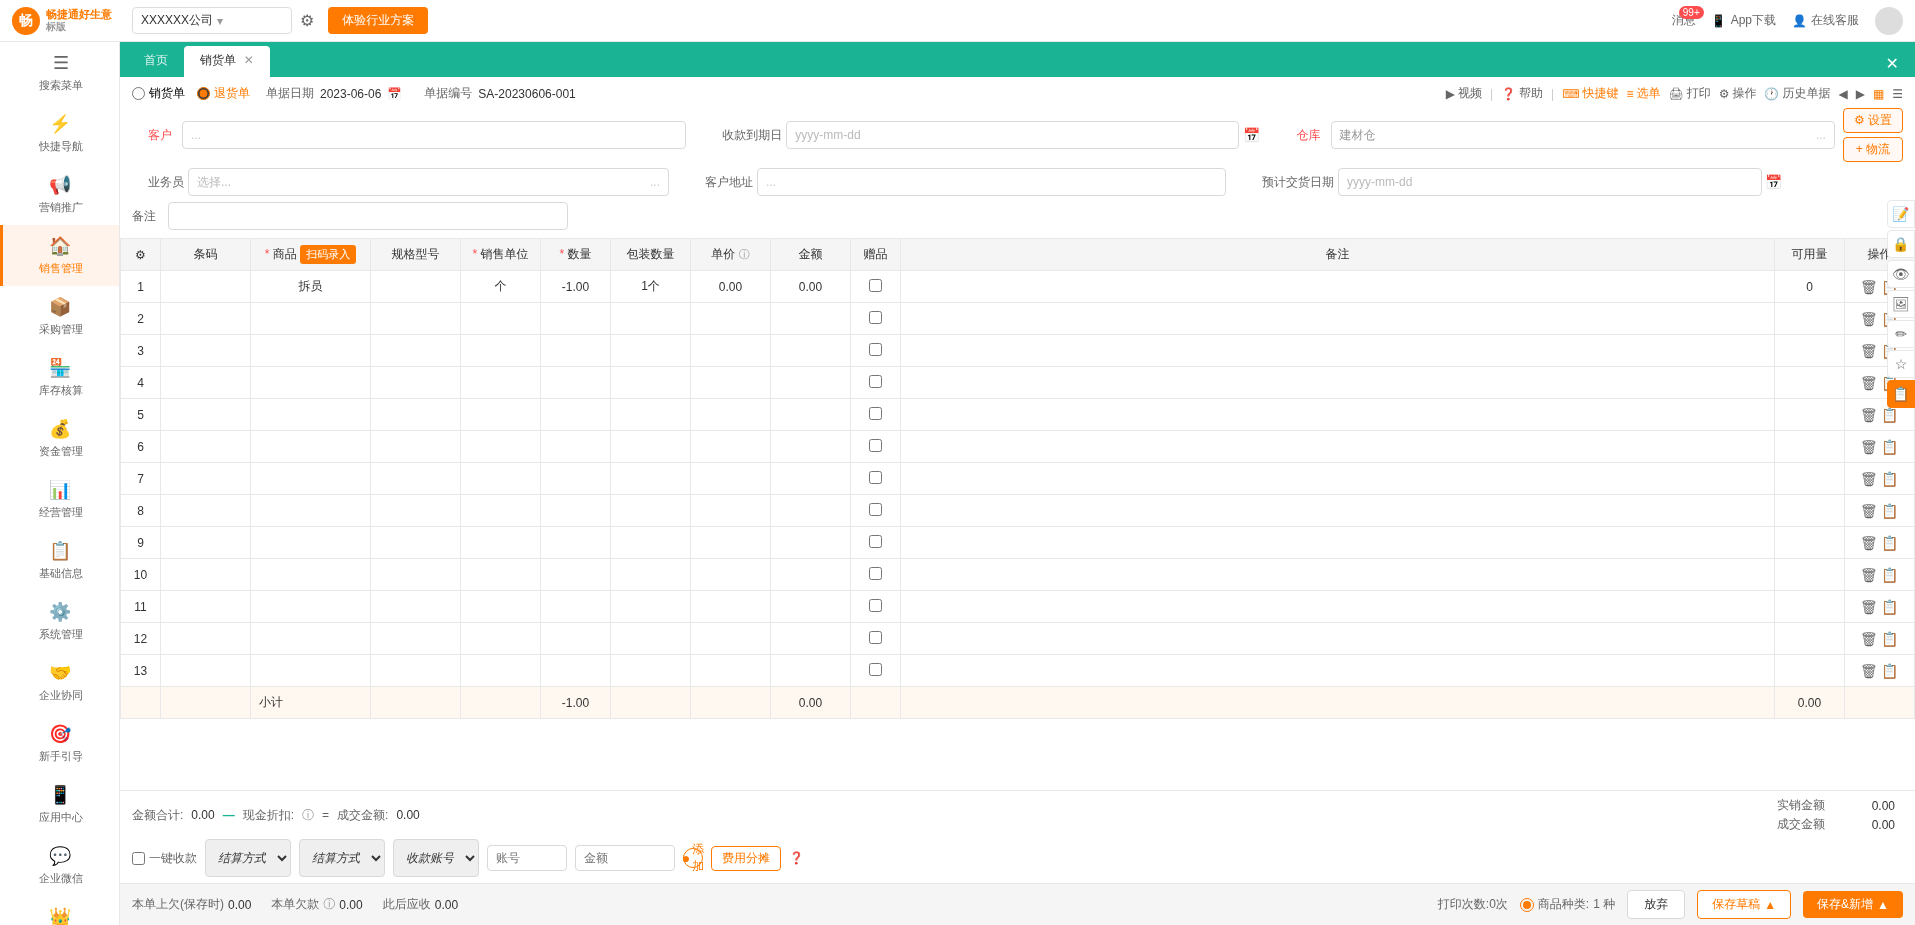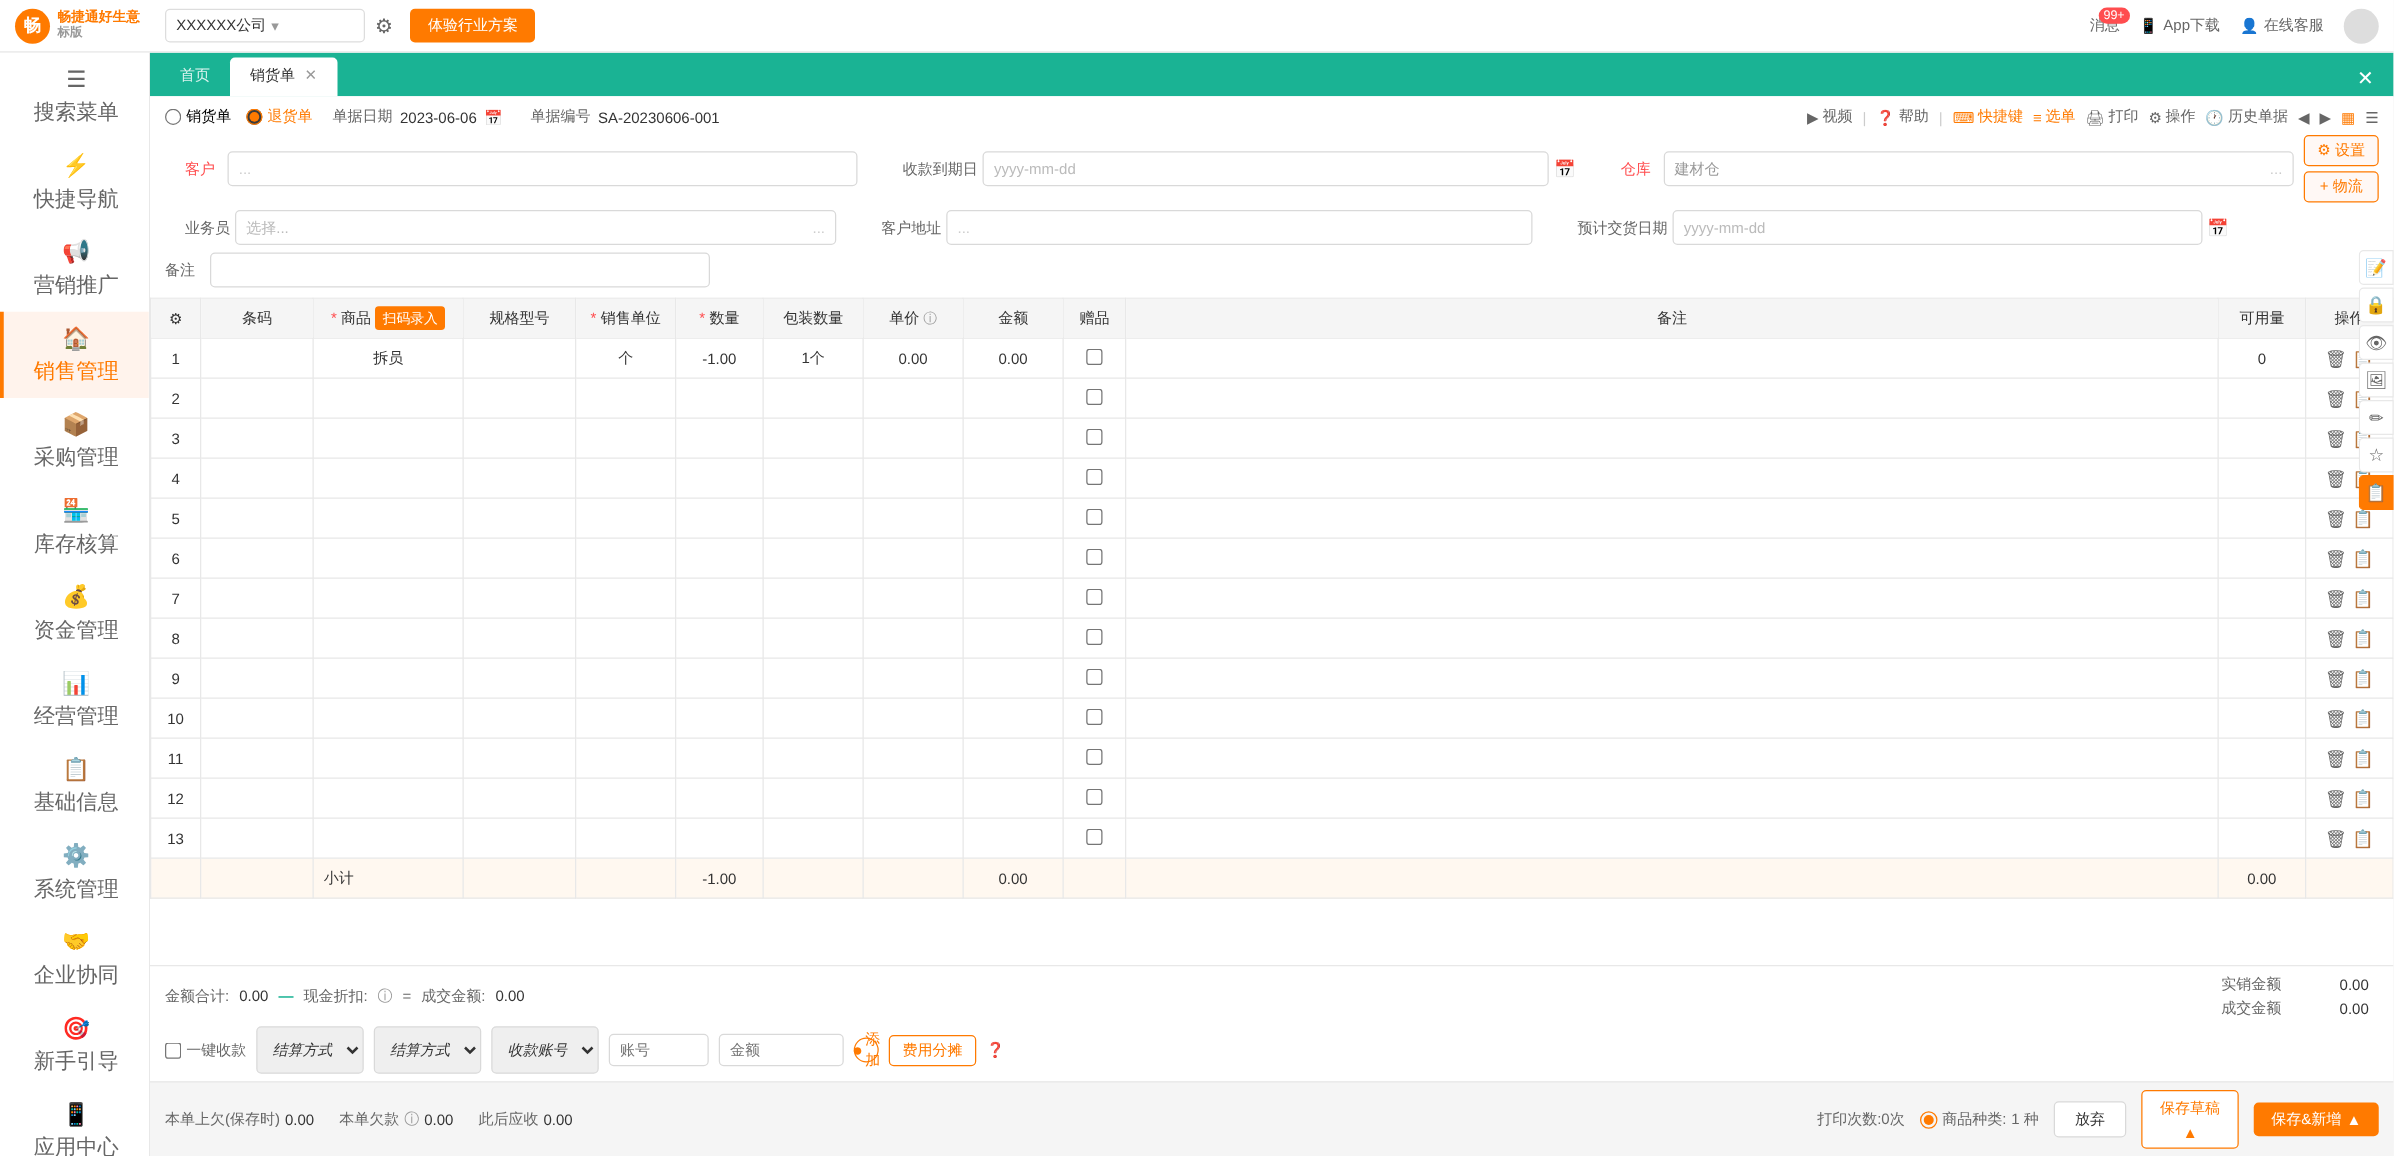--- a/index.html
+++ b/index.html
@@ -27,7 +27,7 @@
     .sidebar-item { display: flex; flex-direction: column; align-items: center; padding: 10px 4px; cursor: pointer; color: #666; gap: 4px; border-left: 3px solid transparent; }
     .sidebar-item.active { background: #fff3ec; color: #ff7a00; border-left-color: #ff7a00; }
     .sidebar-item .icon { font-size: 18px; }
-    .sidebar-item .label { font-size: 17px; text-align: right; }
+    .sidebar-item .label { font-size: 11px; text-align: right; }
 
     
     .content-area { flex: 1; display: flex; flex-direction: column; overflow: hidden; background: #f5f5f5; }

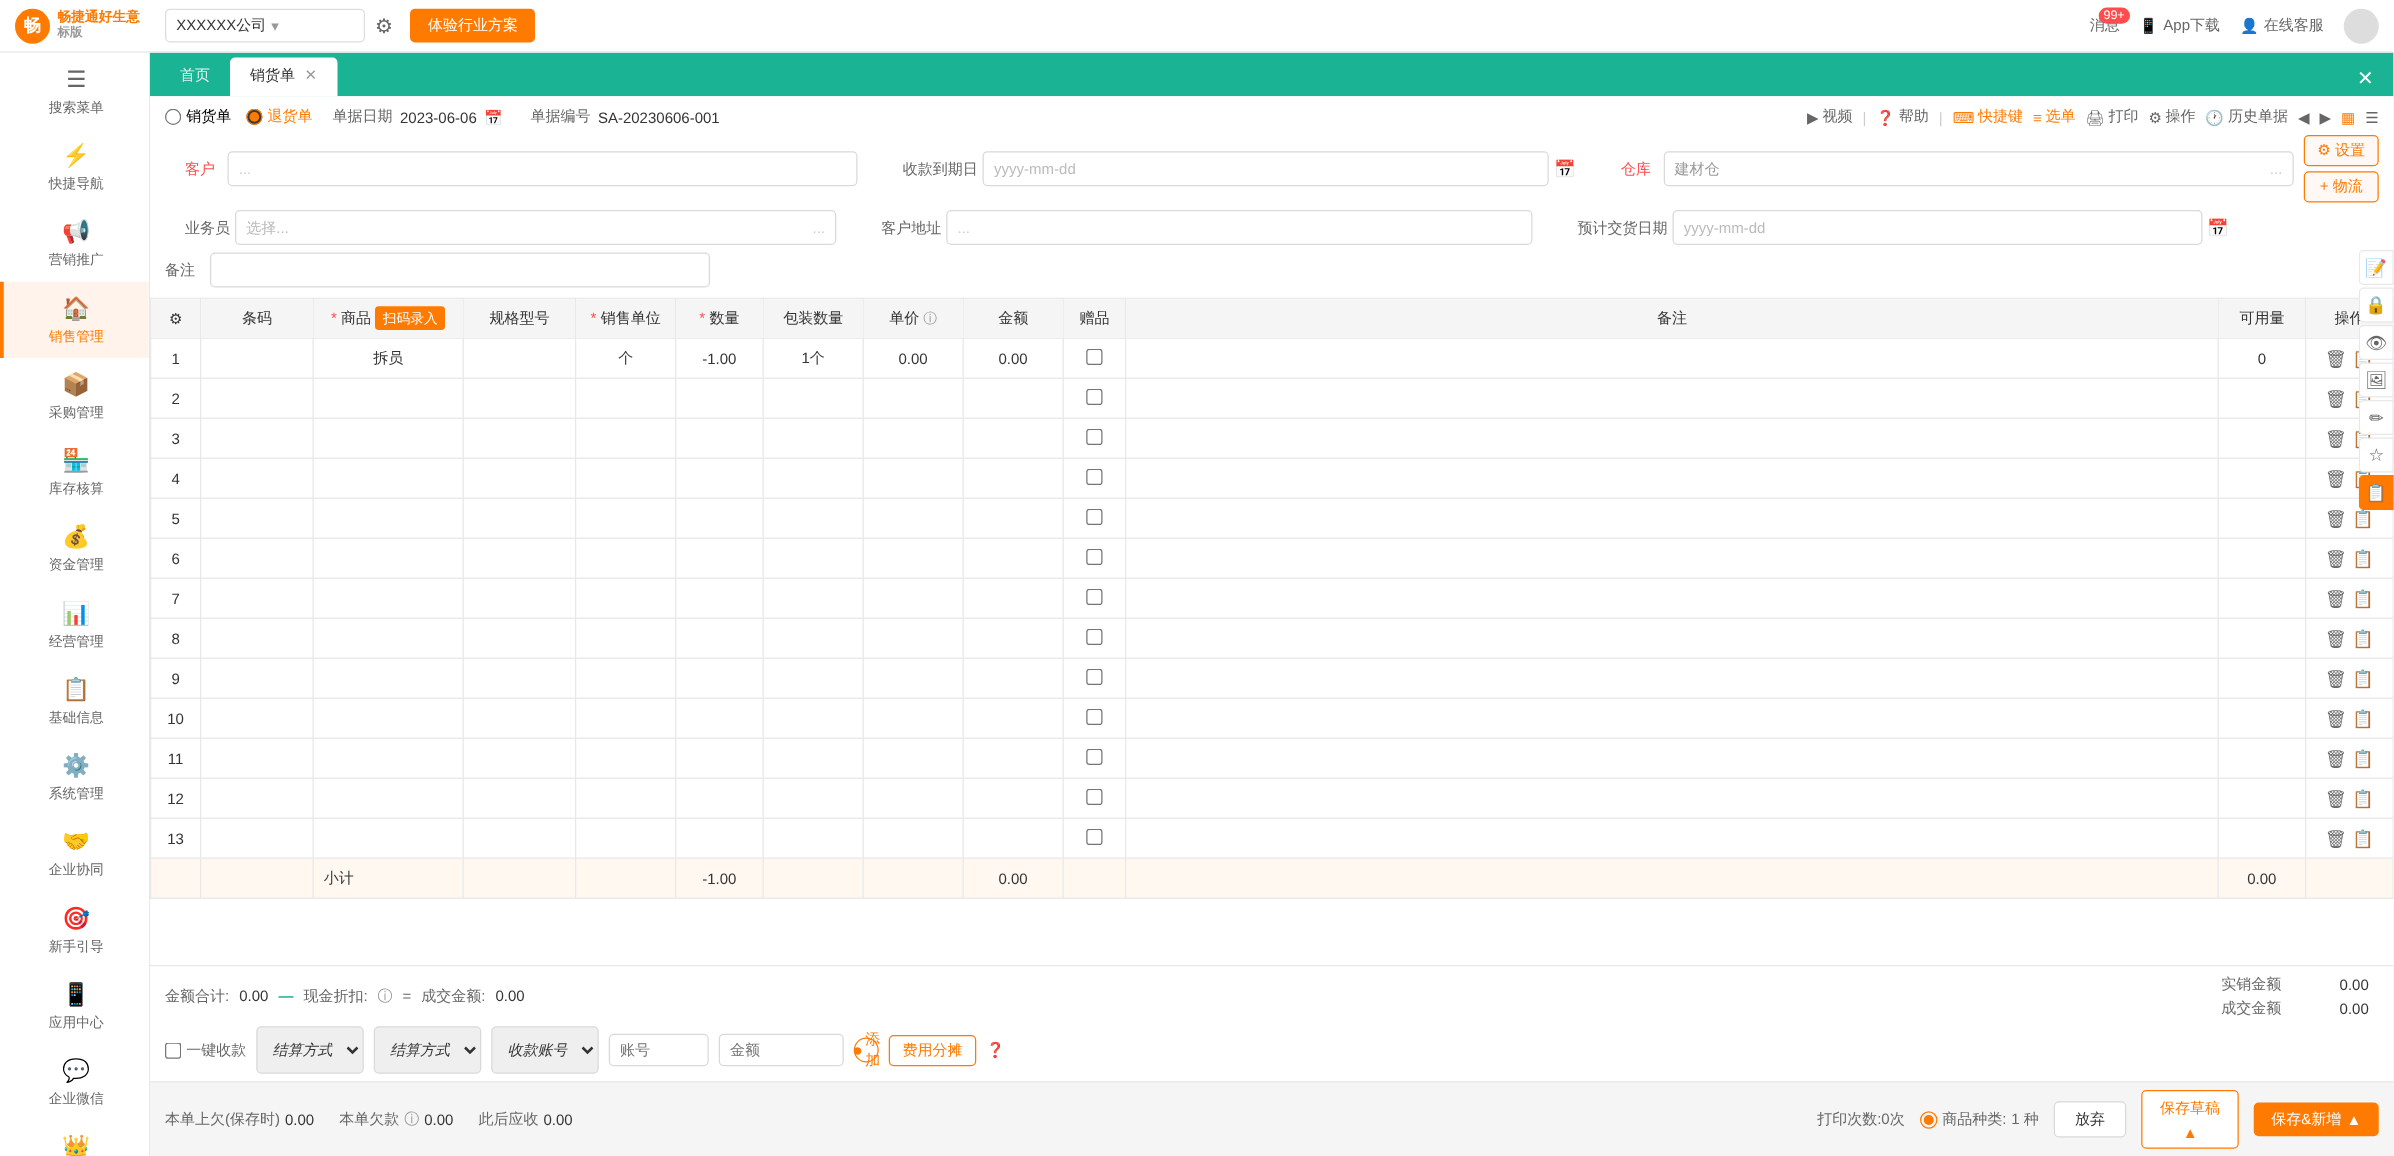--- a/index.html
+++ b/index.html
@@ -118,7 +118,7 @@
     .product-kind .radio-circle { width: 14px; height: 14px; border-radius: 50%; border: 1px solid #ff7a00; display: flex; align-items: center; justify-content: center; }
     .product-kind .radio-dot { width: 8px; height: 8px; background: #ff7a00; border-radius: 50%; }
     .btn-abandon { border: 1px solid #d9d9d9; background: #fff; color: #333; border-radius: 4px; padding: 5px 16px; cursor: pointer; }
-    .btn-save-draft { border: 1px solid #ff7a00; color: #ff7a00; background: #fff; border-radius: 4px; padding: 5px 14px; cursor: pointer; display: flex; align-items: center; gap: 4px; flex-direction: column; }
+    .btn-save-draft { border: 1px solid #ff7a00; color: #ff7a00; background: #fff; border-radius: 4px; padding: 5px 14px; cursor: pointer; display: flex; align-items: center; gap: 4px; }
     .btn-save-new { background: #ff7a00; color: white; border: none; border-radius: 4px; padding: 5px 14px; cursor: pointer; display: flex; align-items: center; gap: 4px; }
     .summary-box { display: flex; flex-direction: column; align-items: flex-end; gap: 2px; margin-right: 8px; }
     .summary-row { display: flex; gap: 20px; align-items: center; color: #666; font-size: 12px; }

